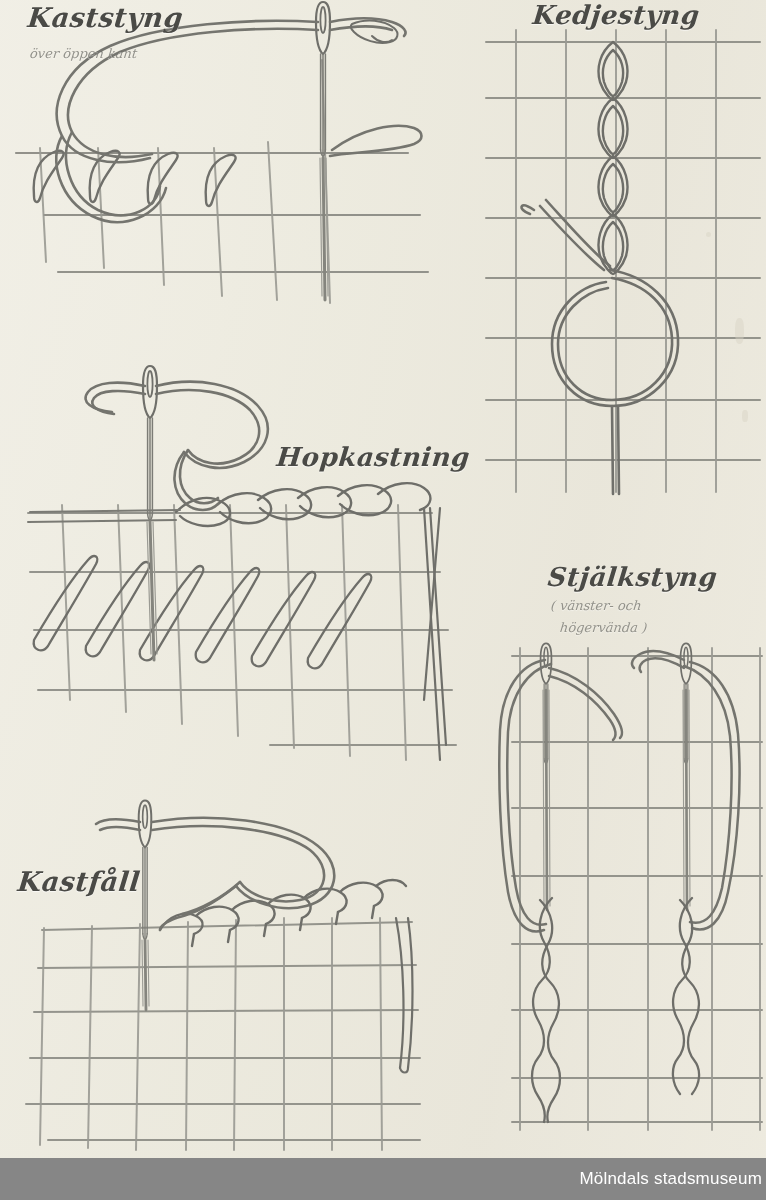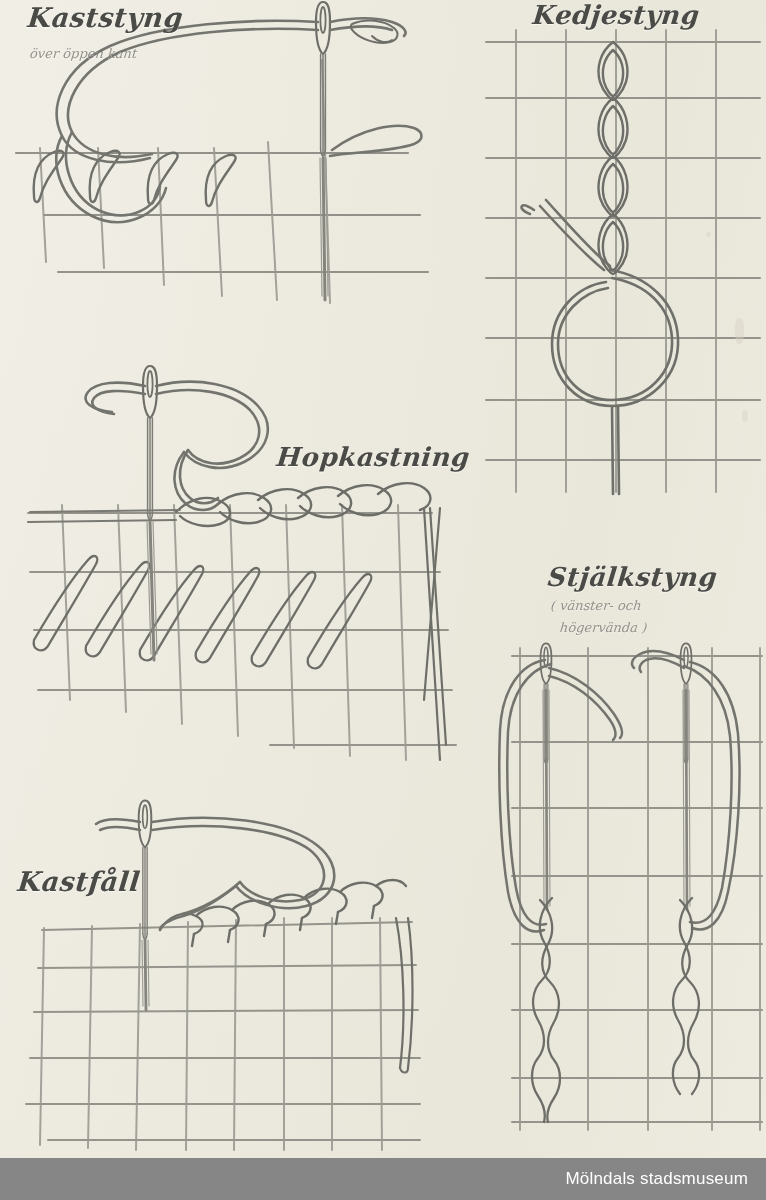--- a/index.html
+++ b/index.html
@@ -53,7 +53,7 @@
   }
   #watermark-text{
     color:#ffffff;font-size:17px;letter-spacing:.2px;
-    padding-right:18px;
+    padding-right:4px;
     font-family:"Liberation Sans",sans-serif;
   }
   .speck{position:absolute;border-radius:50%;background:#d8d3c4;opacity:.45;}

